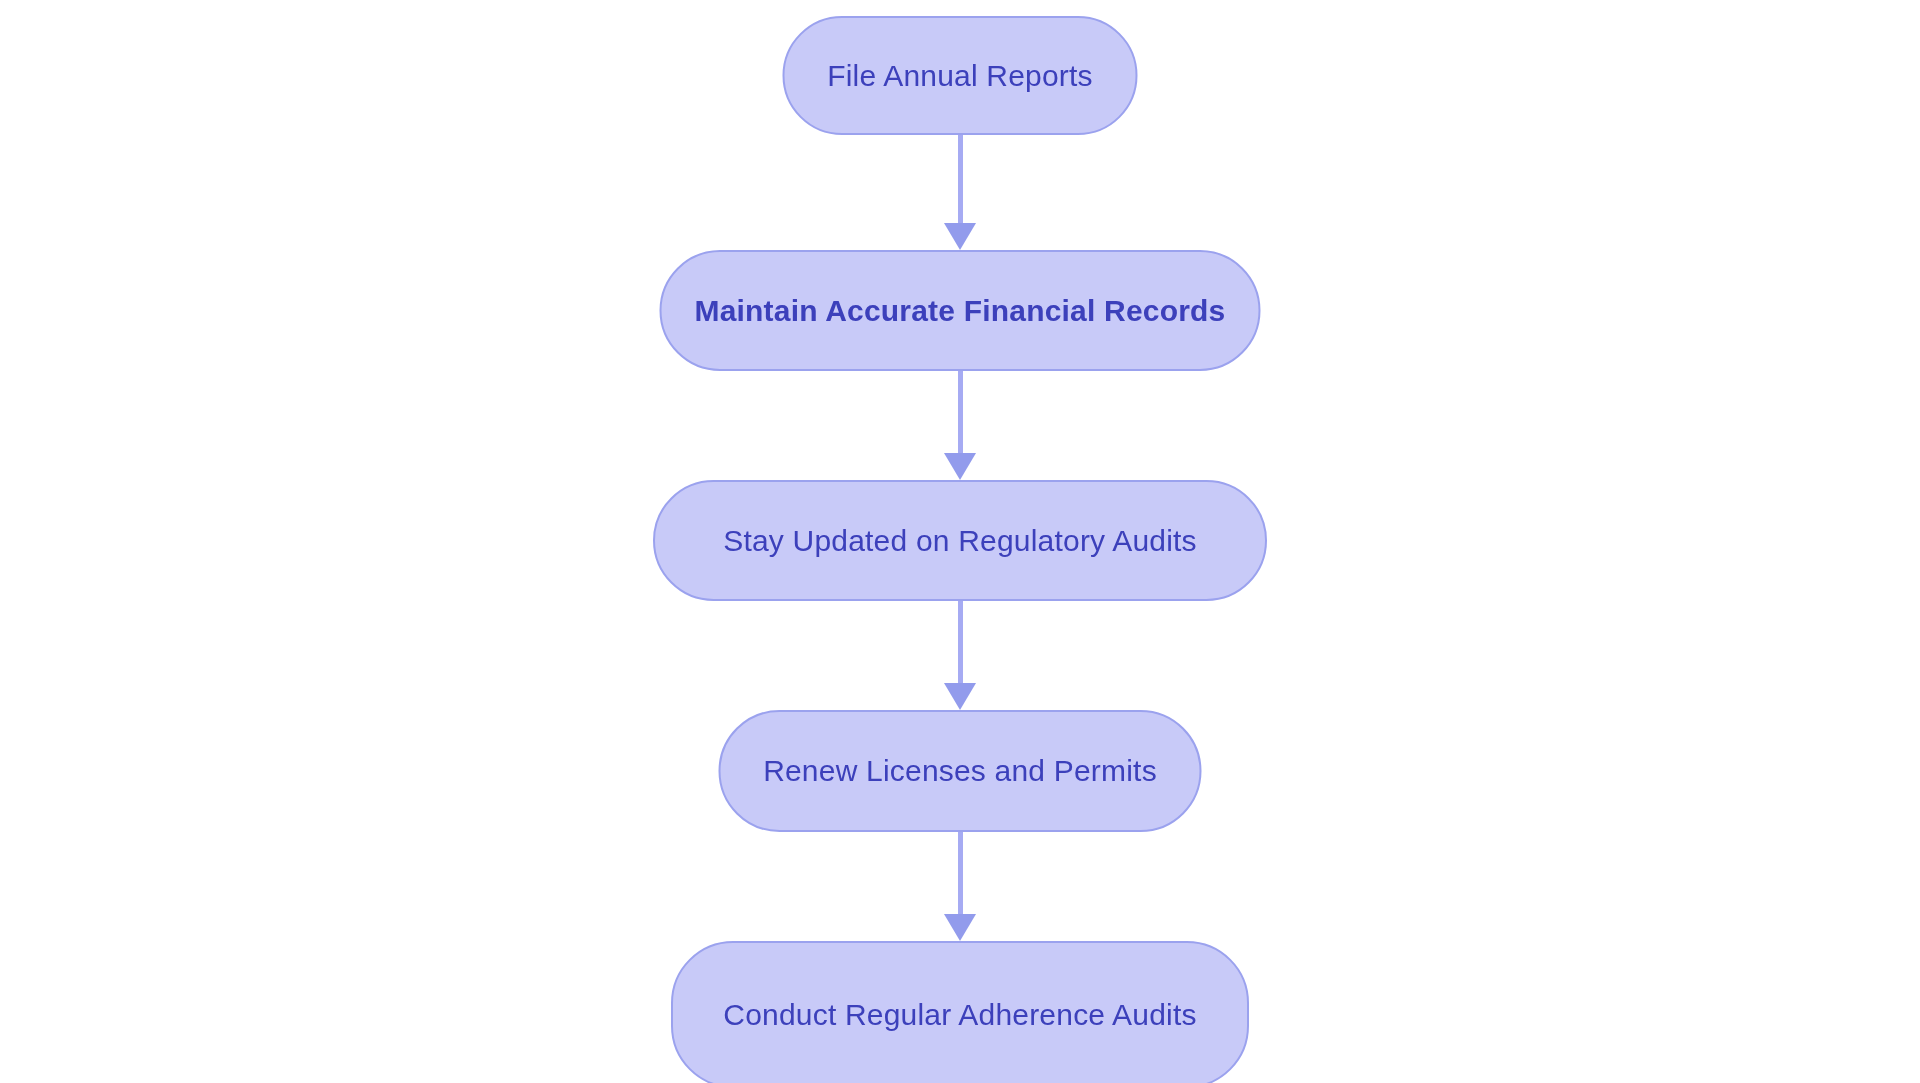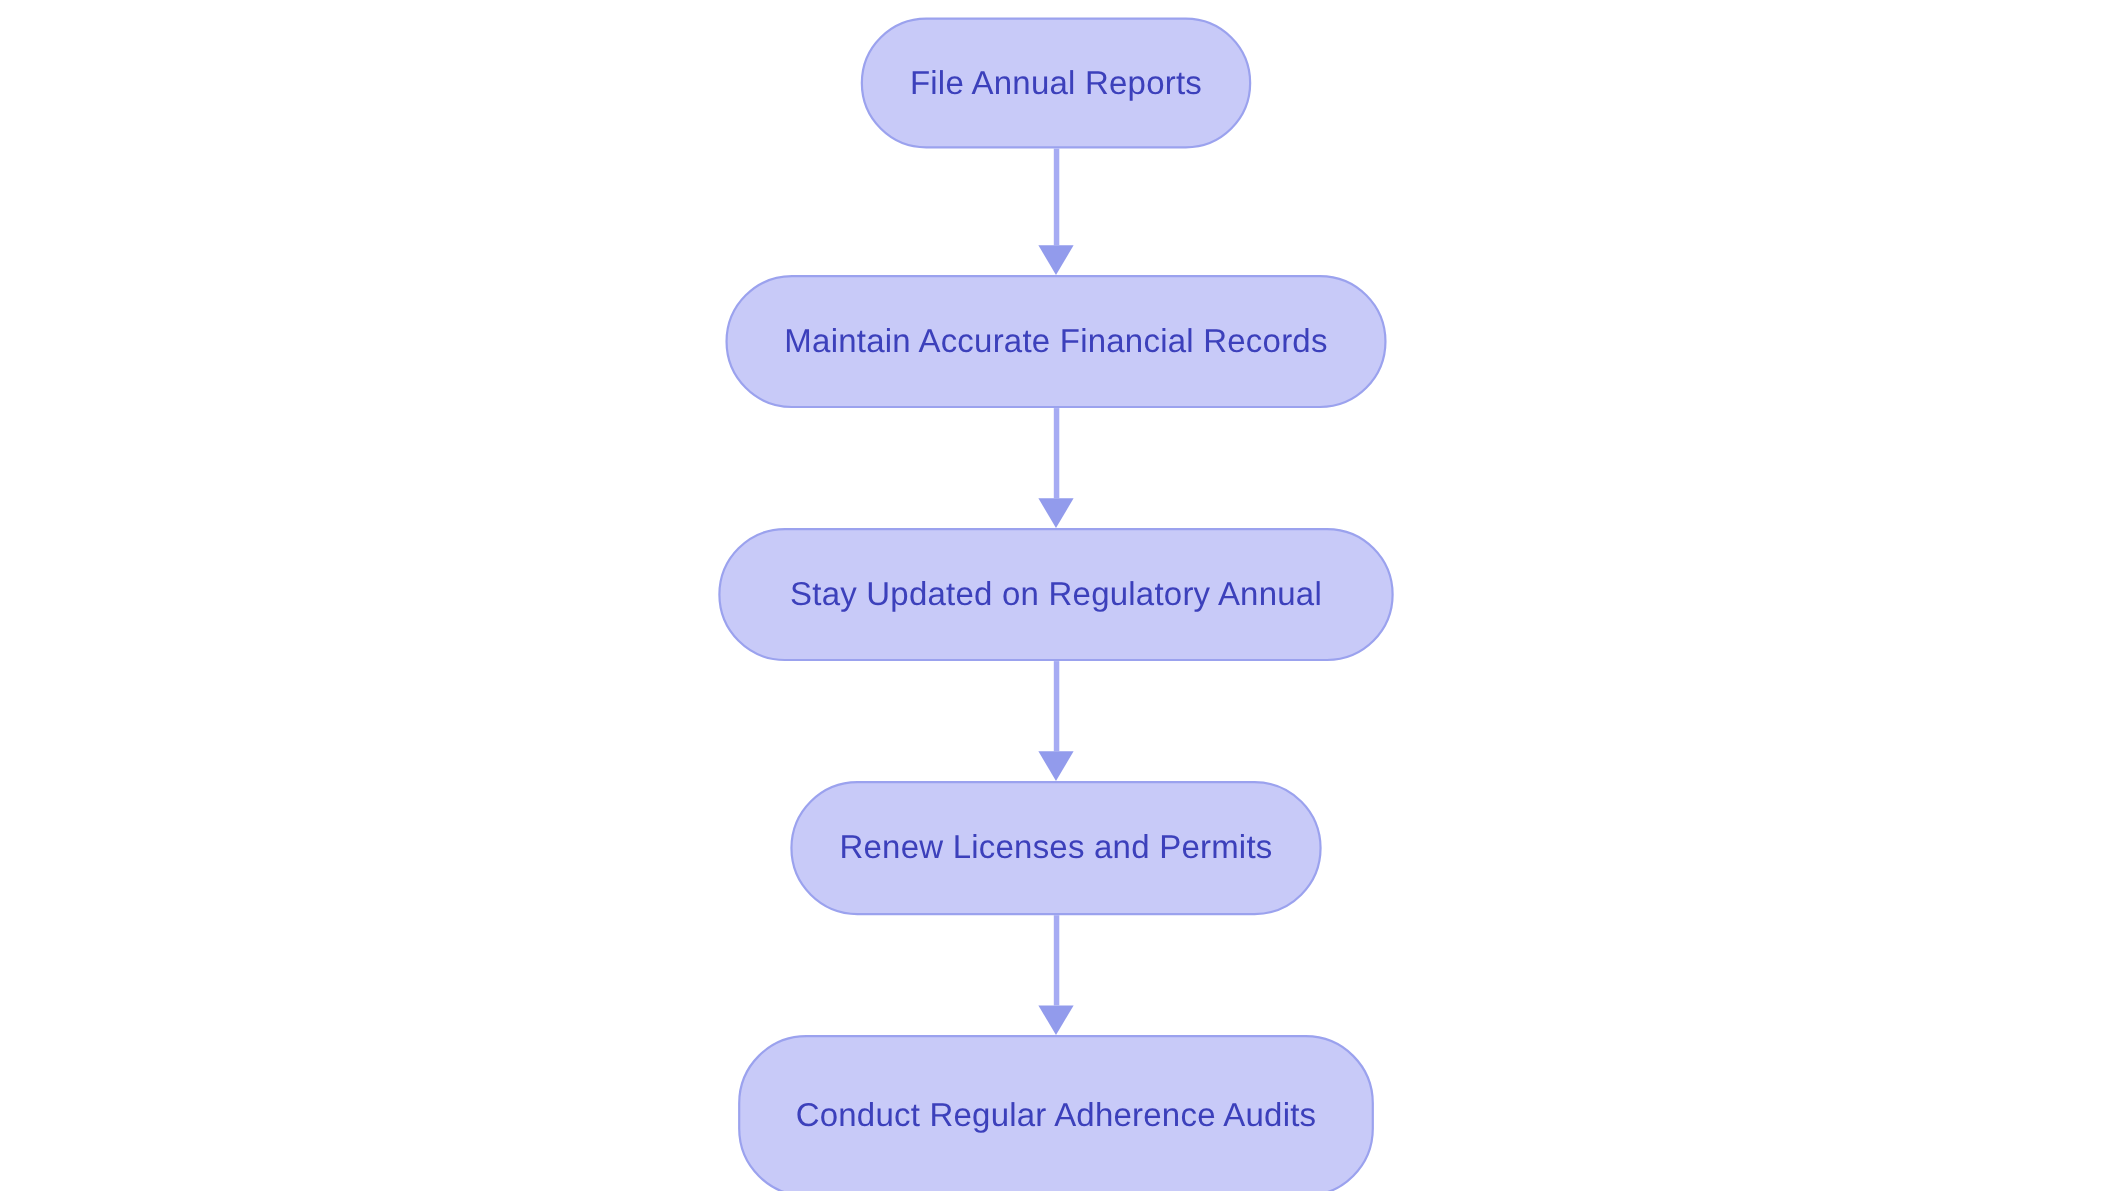--- a/index.html
+++ b/index.html
@@ -42,7 +42,7 @@
     text-align: center;
   }
   .n1 { top: 16px;  width: 355px; height: 119px; }
-  .n2 { top: 250px; width: 601px; height: 121px; }
+  .n2 { top: 250px; width: 601px; height: 121px; font-weight: bold; }
   .n3 { top: 480px; width: 614px; height: 121px; }
   .n4 { top: 710px; width: 483px; height: 122px; align-items: center; }
   .n5 { top: 941px; width: 578px; height: 147px; }

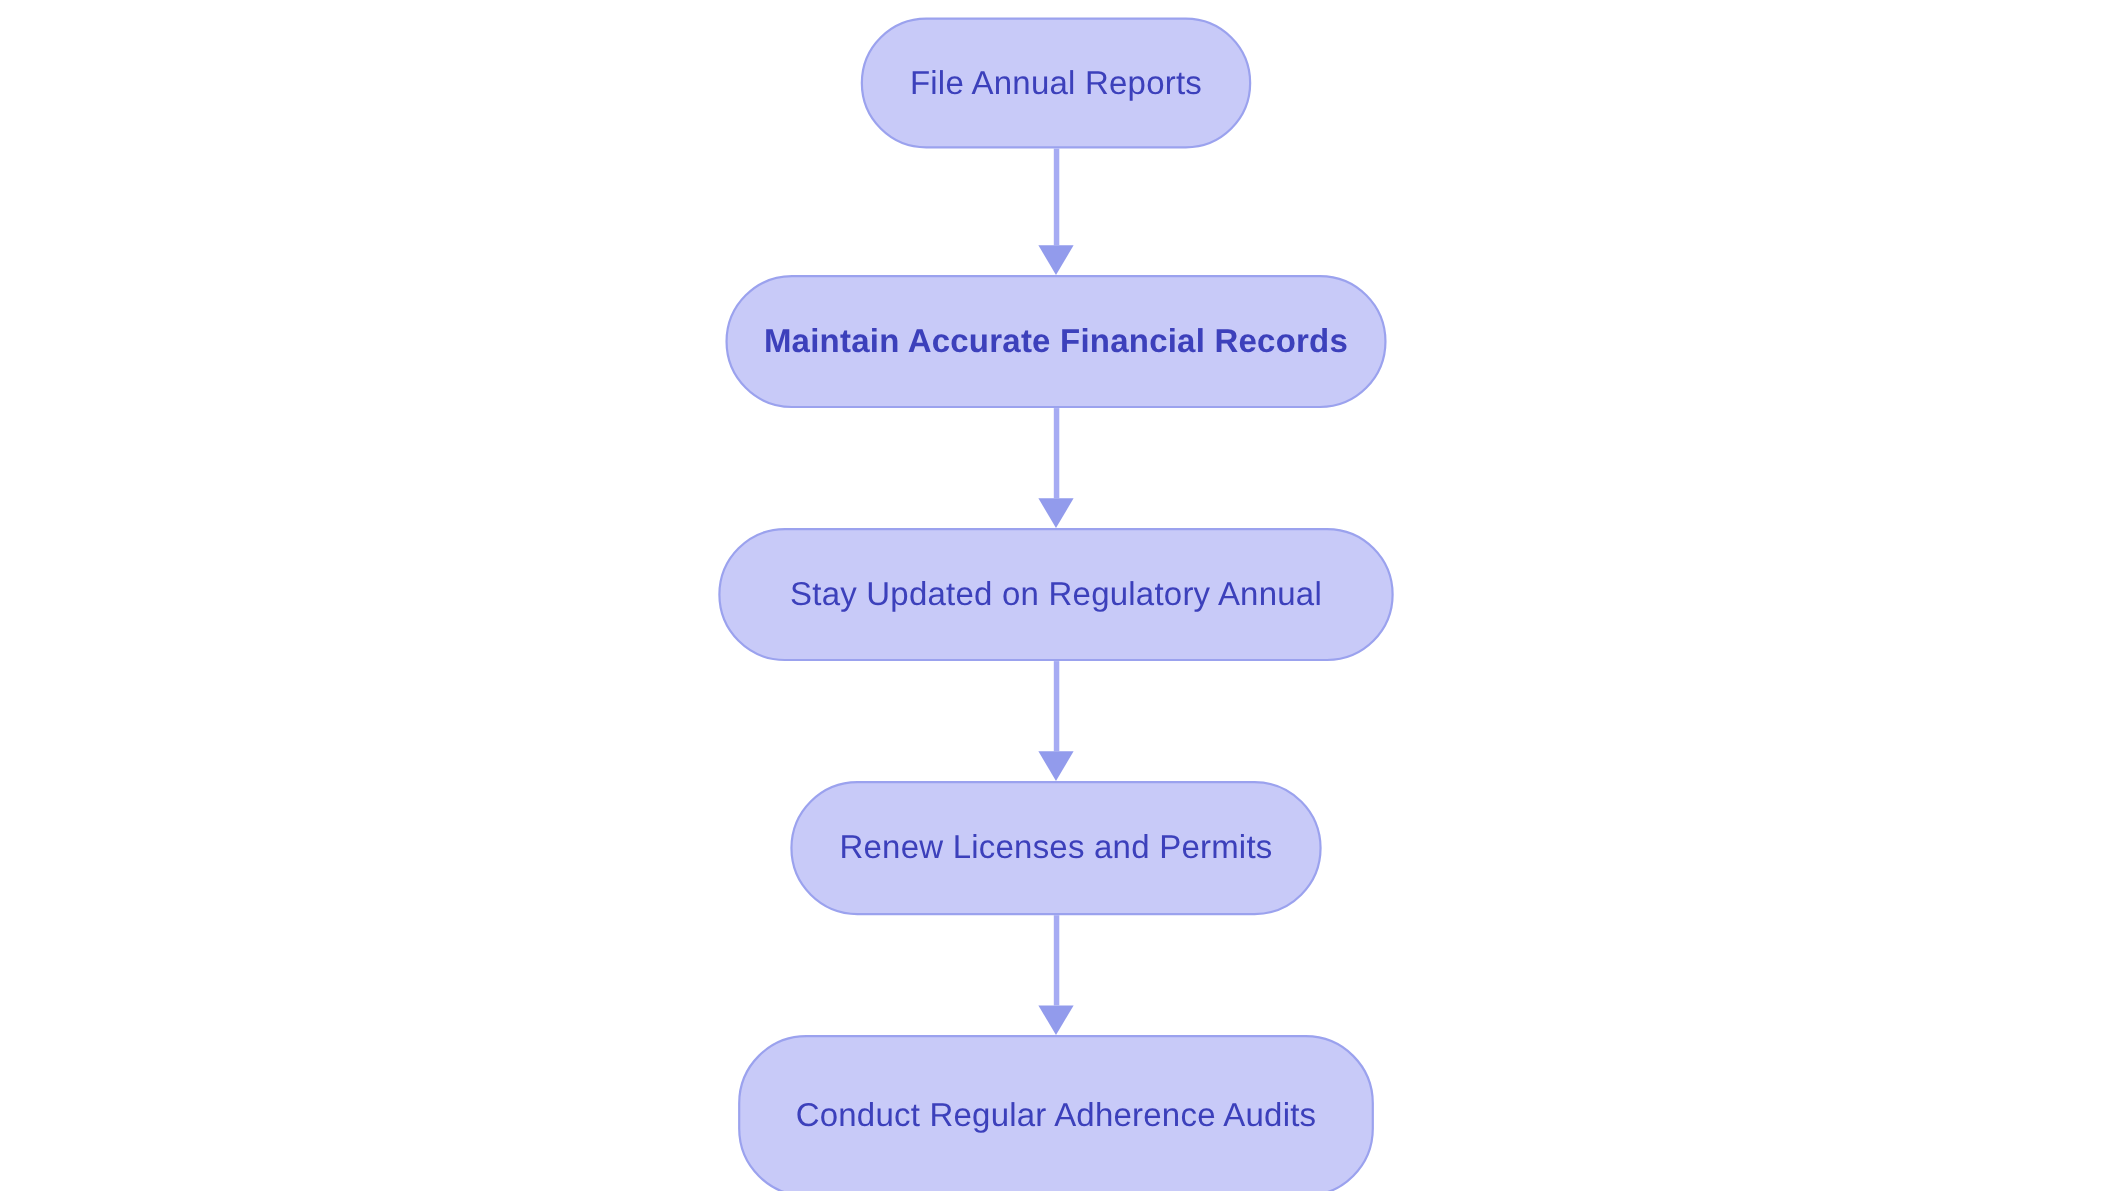--- a/index.html
+++ b/index.html
@@ -99,7 +99,7 @@
   </div>
 
   <div class="flow-node n3">
-    <span>Stay Updated on Regulatory Annual</span>
+    <span>Stay Updated on Regulatory Audits</span>
   </div>
 
   <div class="connector c3">

